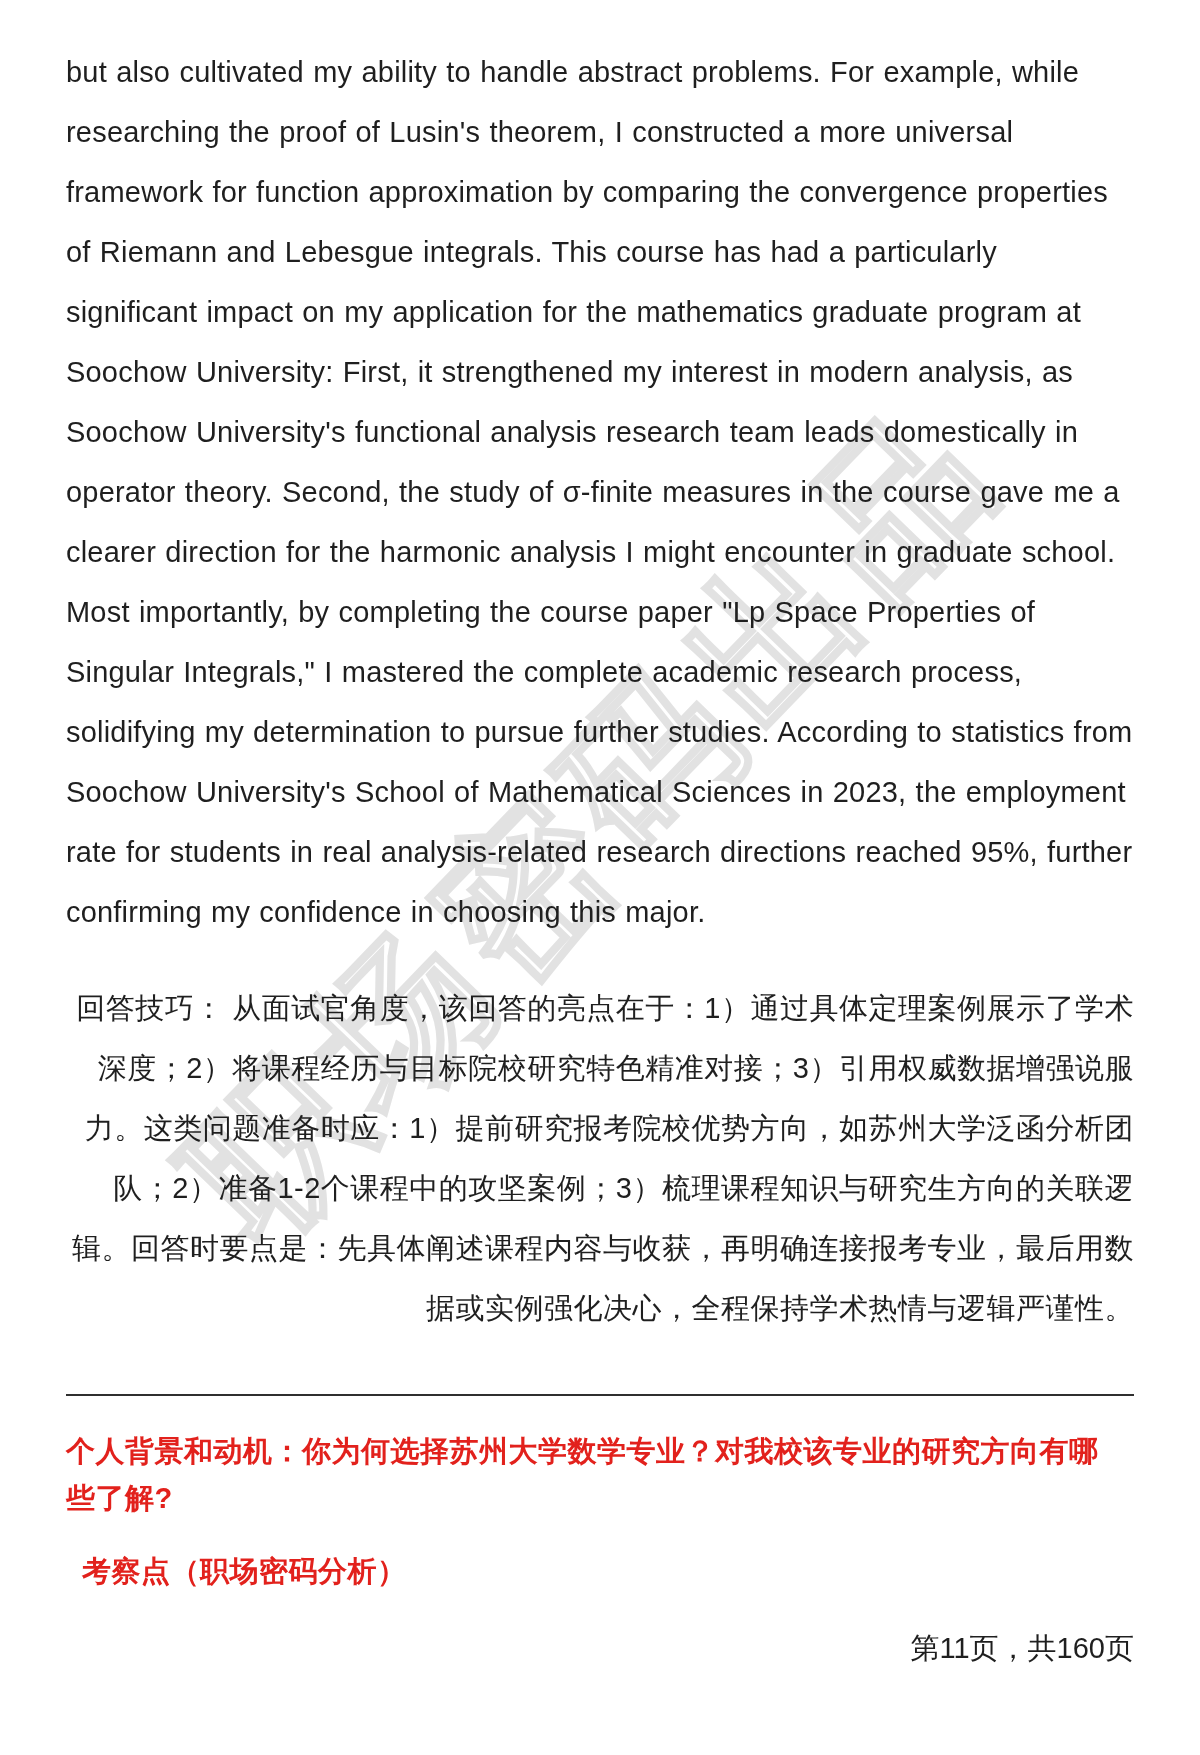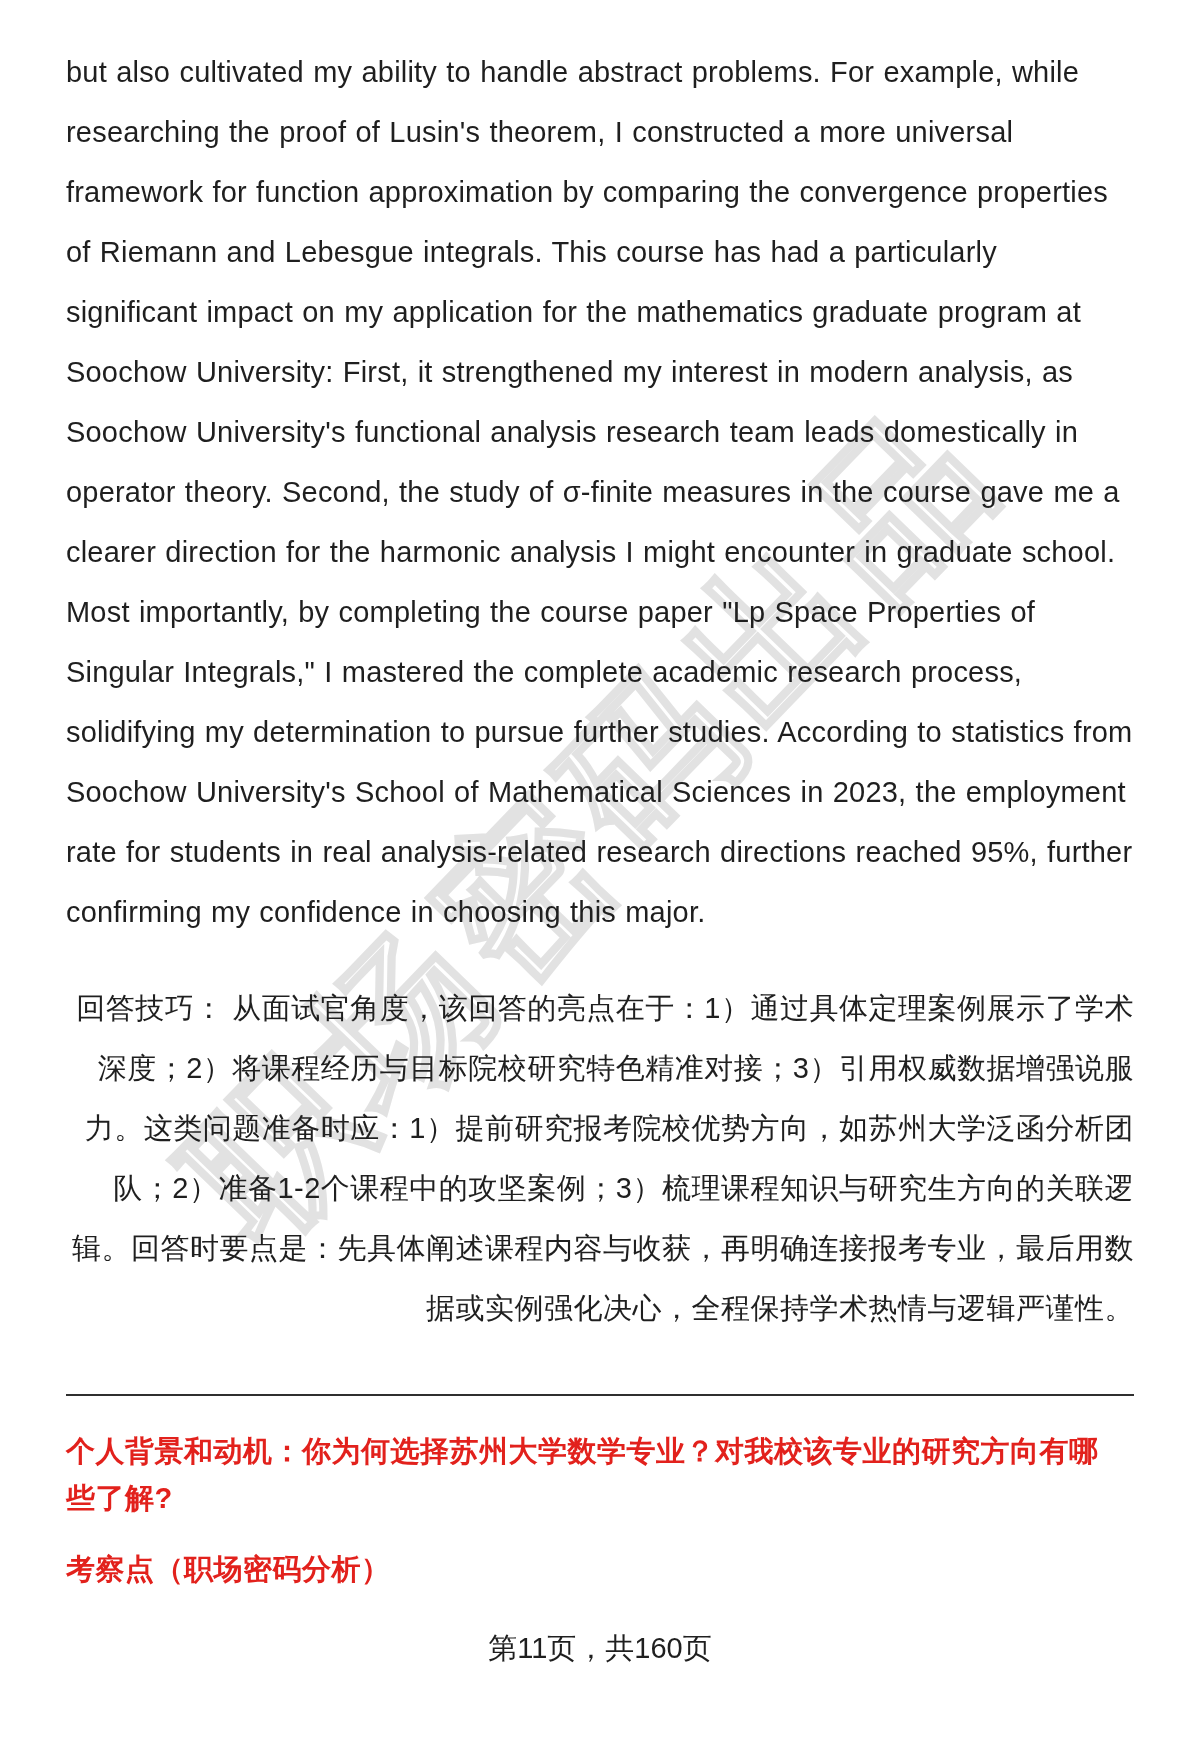--- a/index.html
+++ b/index.html
@@ -72,13 +72,12 @@
     letter-spacing: 0.5px;
   }
   .red-subheading {
-    margin: 26px 0 0 0;
+    margin: 26px 0 0 16px;
     color: #e2211c;
     font-size: 29px;
     font-weight: bold;
     line-height: 47px;
     letter-spacing: 0.5px;
-    font-family: Liberation Mono, monospace;
   }
   .page-footer {
     margin: 32px 0 0 0;

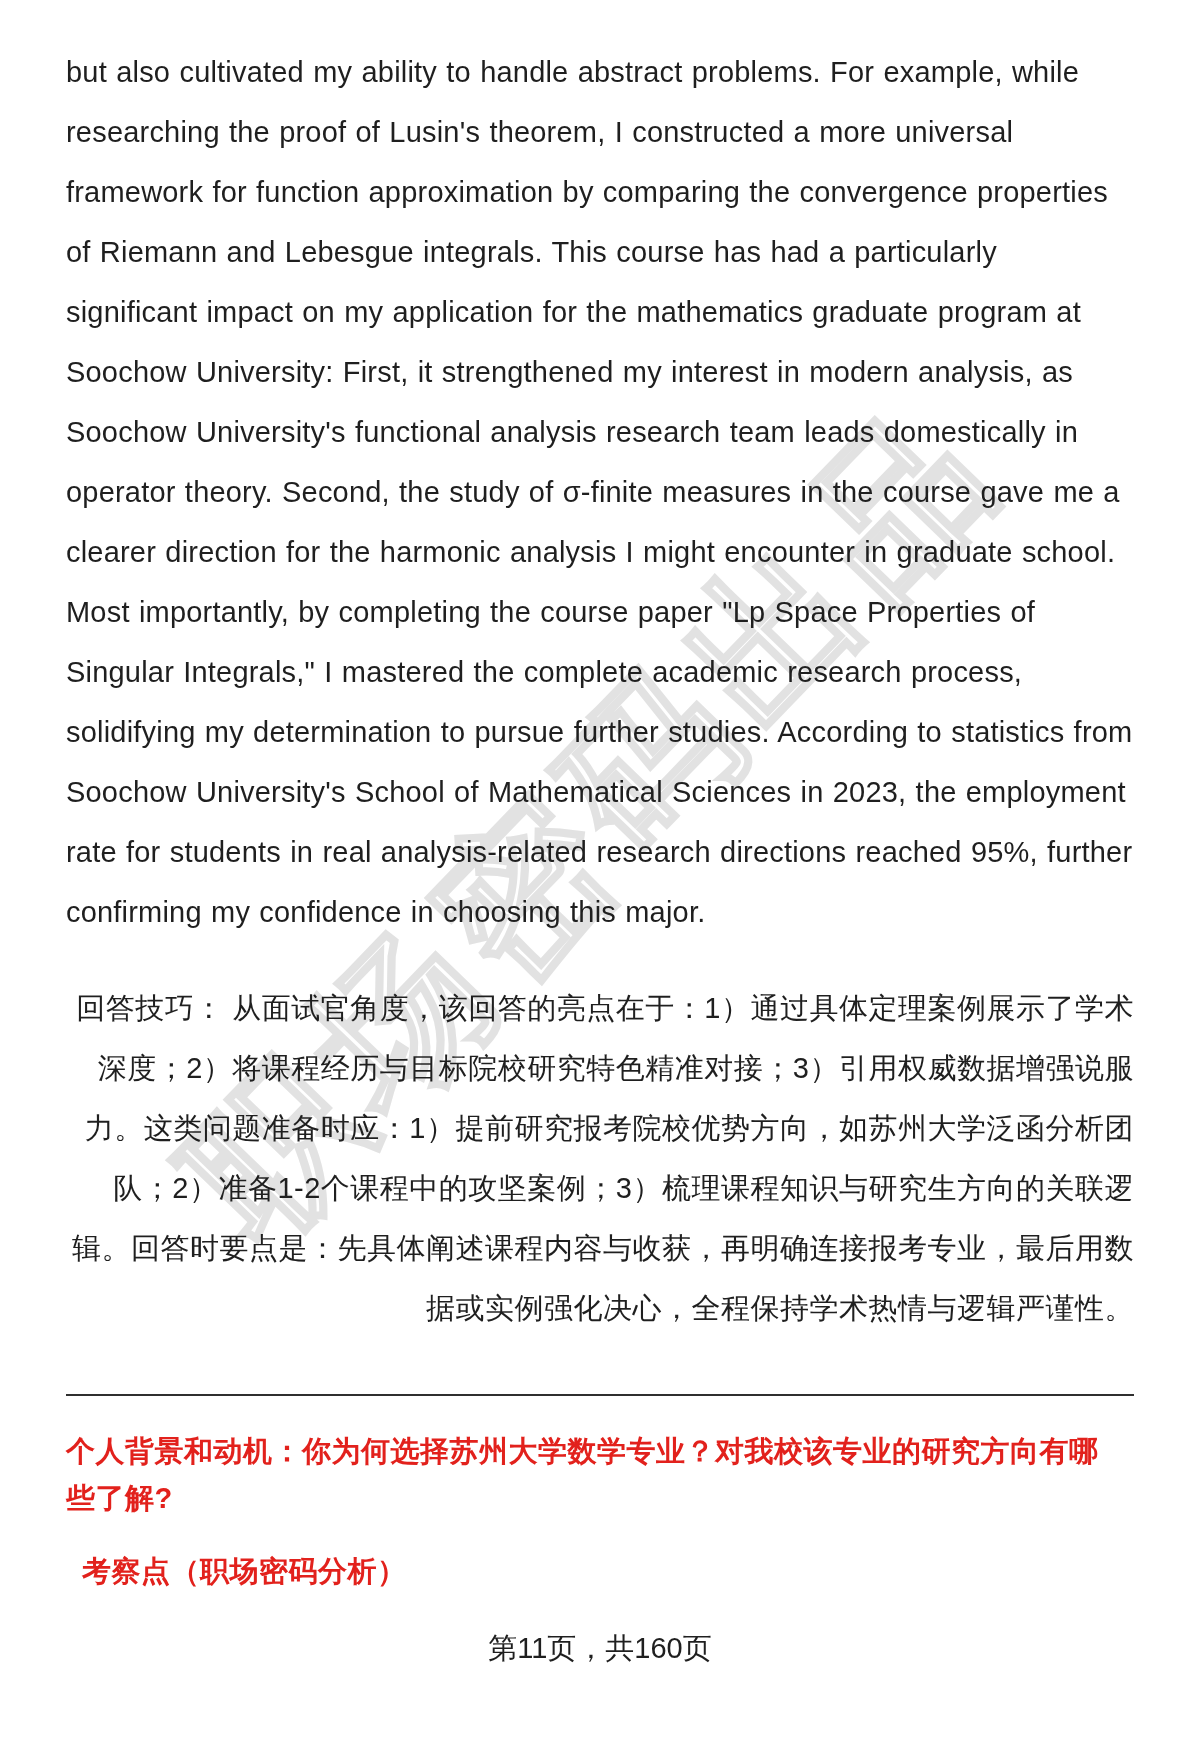--- a/index.html
+++ b/index.html
@@ -83,7 +83,7 @@
     margin: 32px 0 0 0;
     font-size: 29px;
     line-height: 42px;
-    text-align: center;
+    text-align: right;
     color: #1f1f1f;
   }
 </style>

